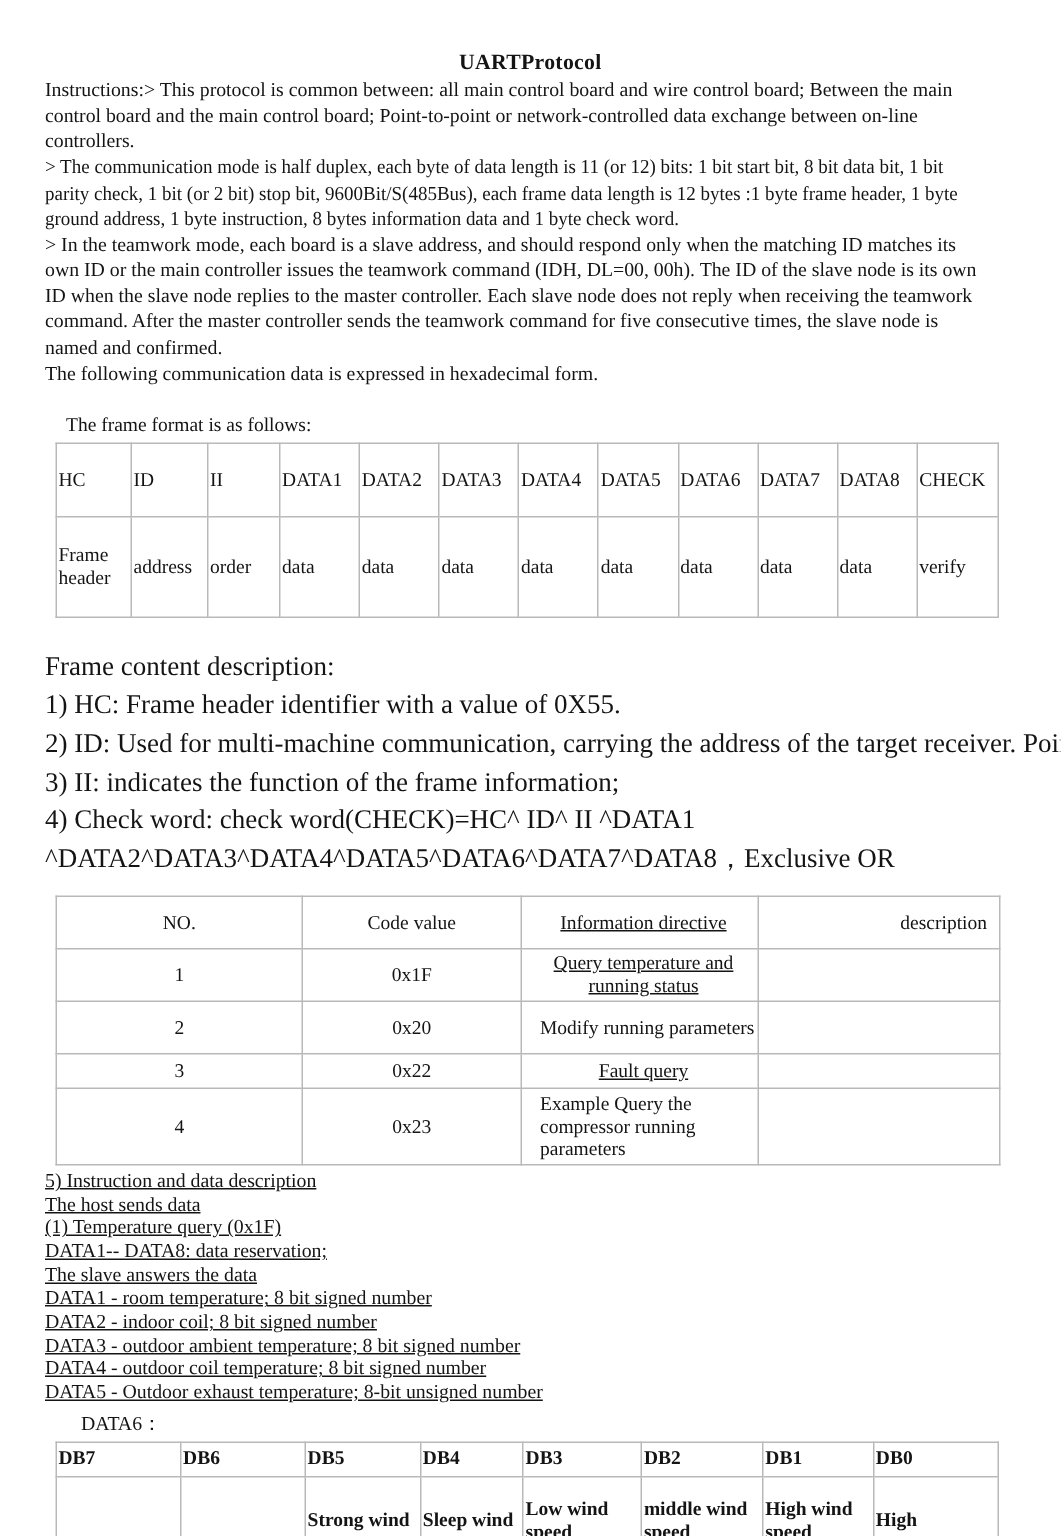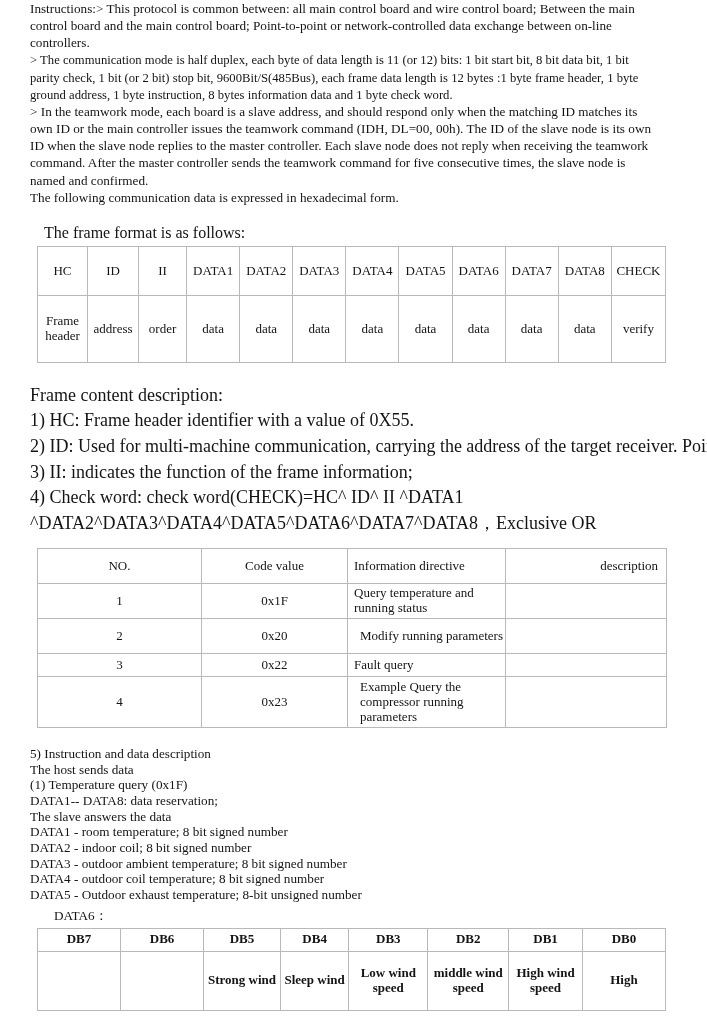--- a/index.html
+++ b/index.html
@@ -173,6 +173,7 @@
 
 <div class="page">
 
+  <h1 class="doc-title">UARTProtocol</h1>
 
   <p class="para p-intro">Instructions:&gt; This protocol is common between: all main control board and wire control board; Between the main control board and the main control board; Point-to-point or network-controlled data exchange between on-line controllers.</p>
 

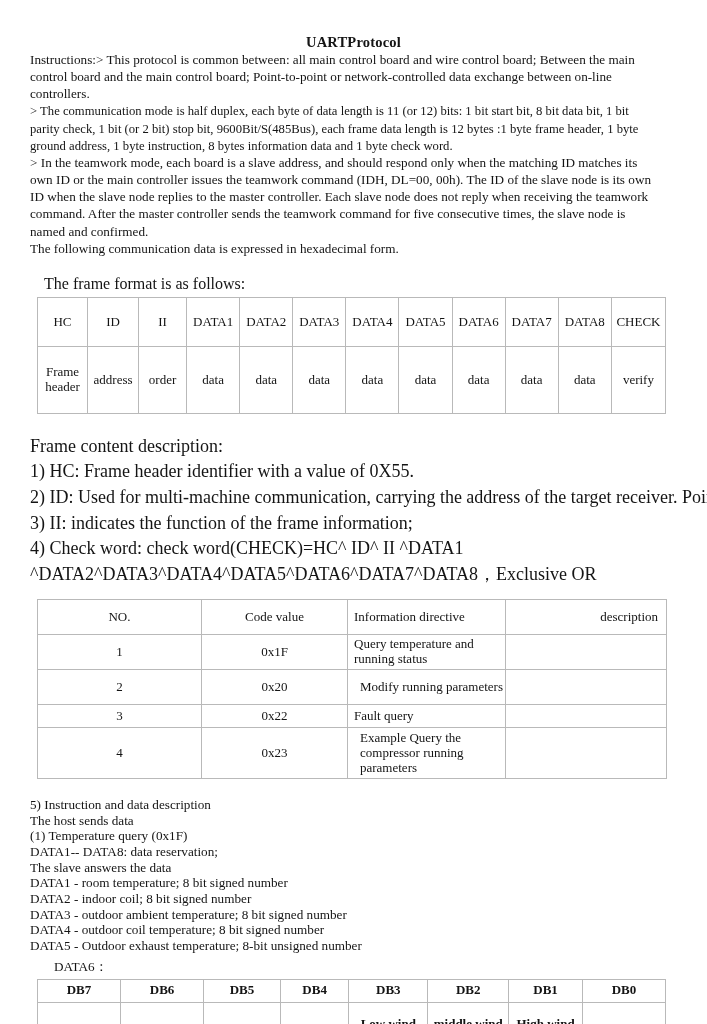--- a/index.html
+++ b/index.html
@@ -59,7 +59,7 @@
   }
   .caption-frame {
     margin: 18px 0 4px 14px;
-    font-size: 16px;
+    font-size: 13px;
   }
   table.grid {
     border-collapse: collapse;

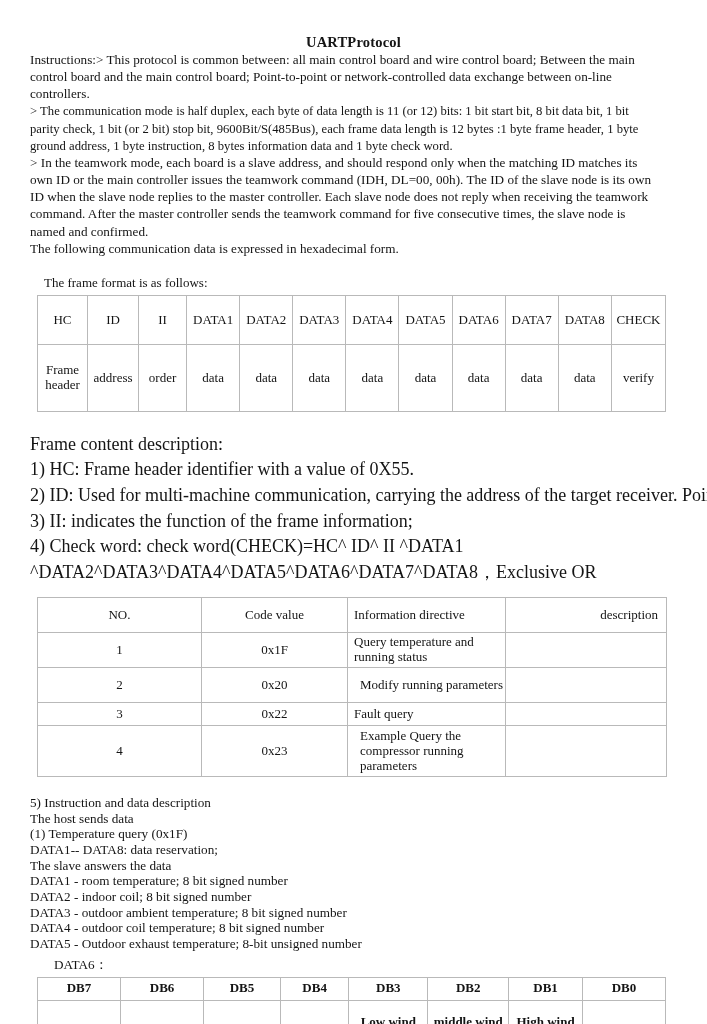--- a/index.html
+++ b/index.html
@@ -68,7 +68,6 @@
   }
   table.grid td {
     border: 1px solid #b9b9b9;
-    text-align: center;
     vertical-align: middle;
     padding: 2px 1px;
     line-height: 1.13;

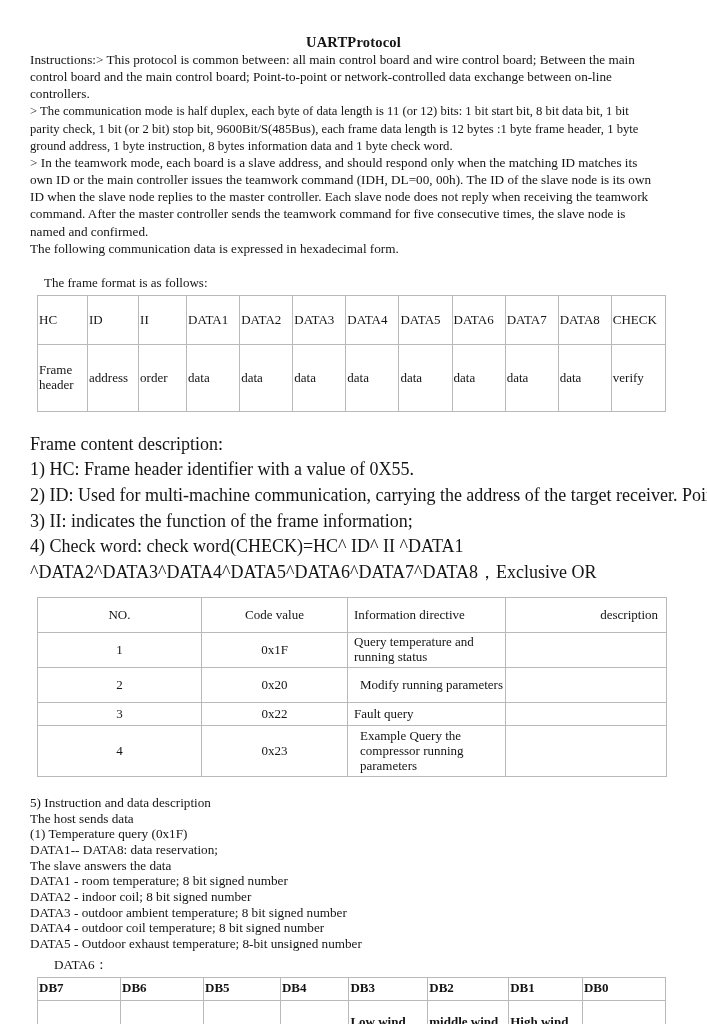--- a/index.html
+++ b/index.html
@@ -112,8 +112,9 @@
     padding: 3px 2px;
   }
   .alloc-table td.left {
-    text-align: left;
+    text-align: center;
     padding-left: 6px;
+    text-decoration: underline;
   }
   .alloc-table td.left-in {
     text-align: left;

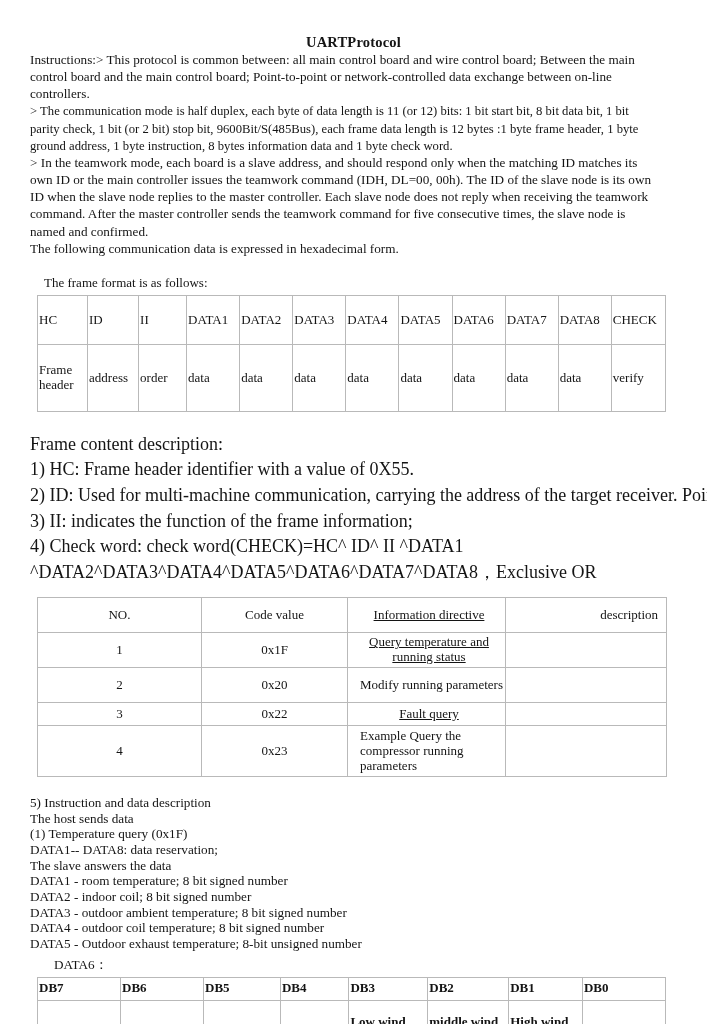--- a/index.html
+++ b/index.html
@@ -137,9 +137,10 @@
 
   
   .instr-list {
-    margin-top: 18px;
+    margin-top: 2px;
     font-size: 13.2px;
     line-height: 1.185;
+    text-decoration: underline;
   }
   .instr-list div { white-space: nowrap; }
   .data6-label {

